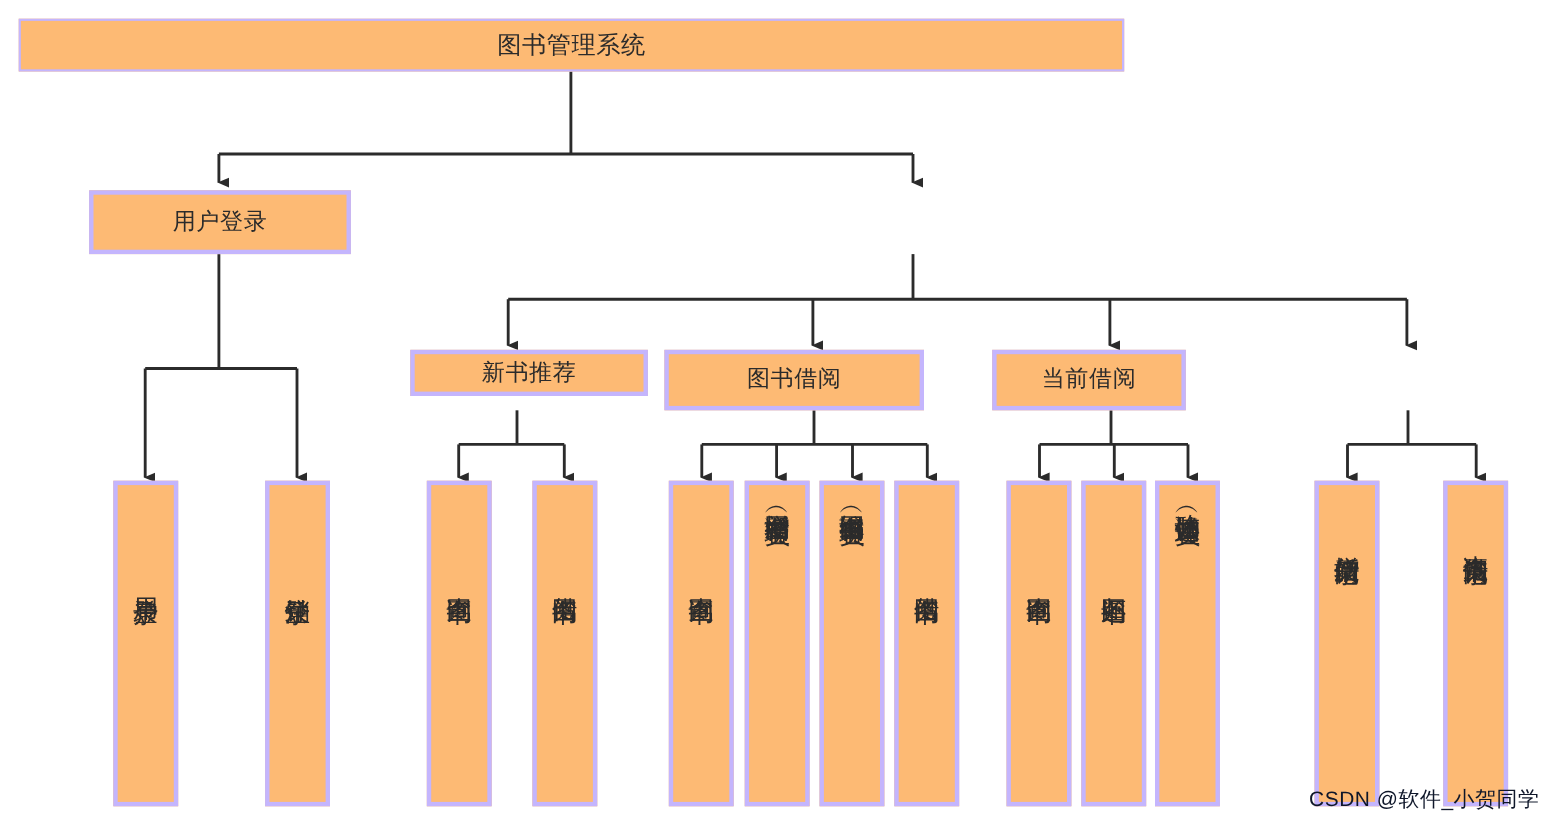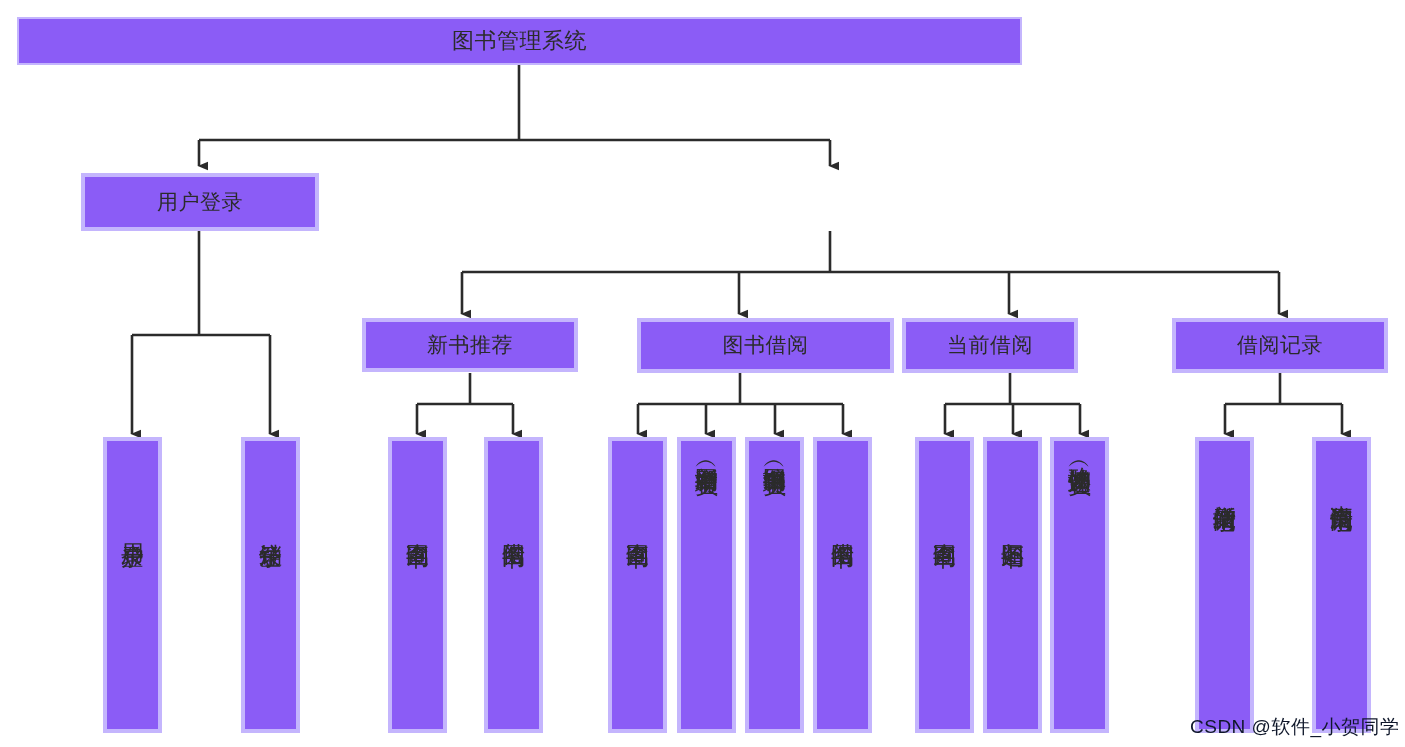--- a/index.html
+++ b/index.html
@@ -29,7 +29,7 @@
   .node {
     position: absolute;
     box-sizing: border-box;
-    background: #8b5cf6;
+    background: #fdba74;
     border: 4px solid #c4b5fd;
     display: flex;
     align-items: center;

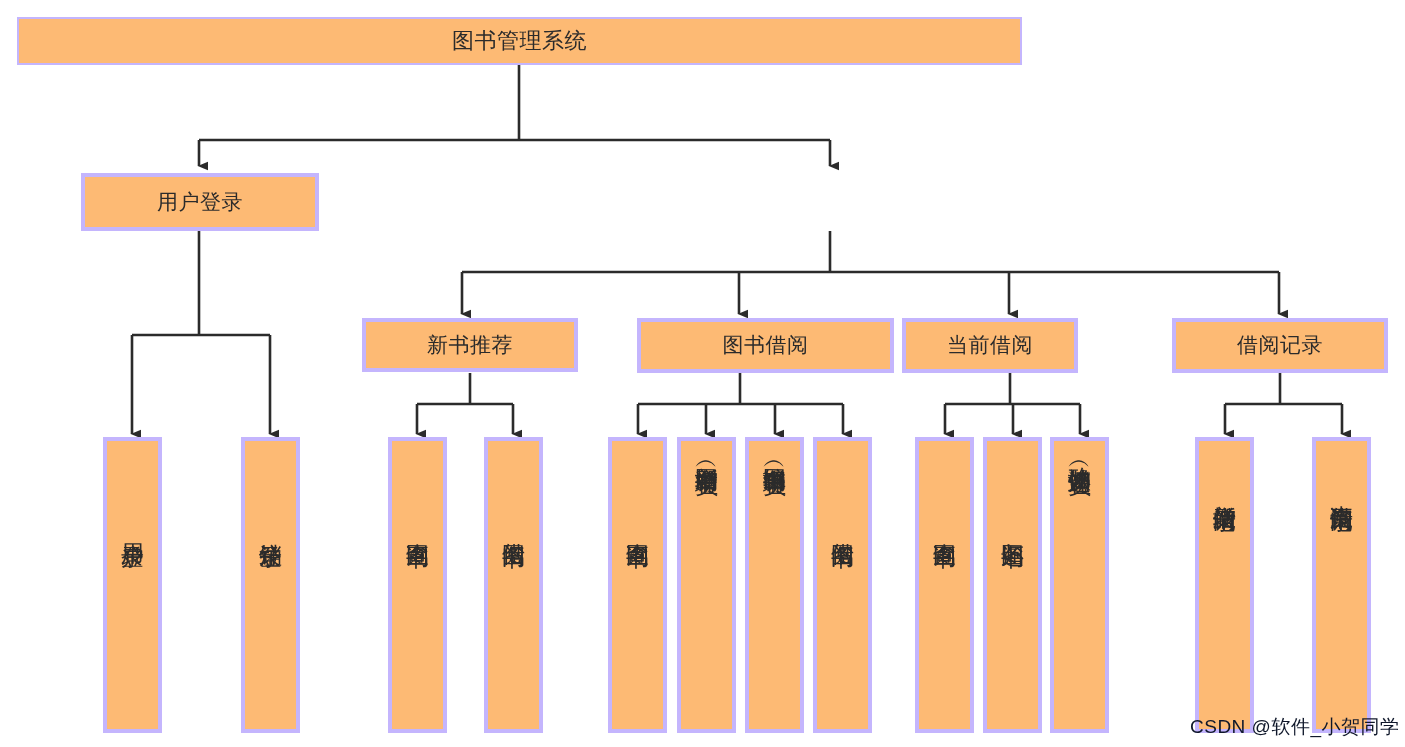--- a/index.html
+++ b/index.html
@@ -137,7 +137,7 @@
   </div>
 
 
-  <div class="node horizontal" style="left:362px; top:318px; width:216px; height:54px;">
+  <div class="node horizontal" style="left:373px; top:318px; width:216px; height:42px;">
     <span class="label">新书推荐</span>
   </div>
 

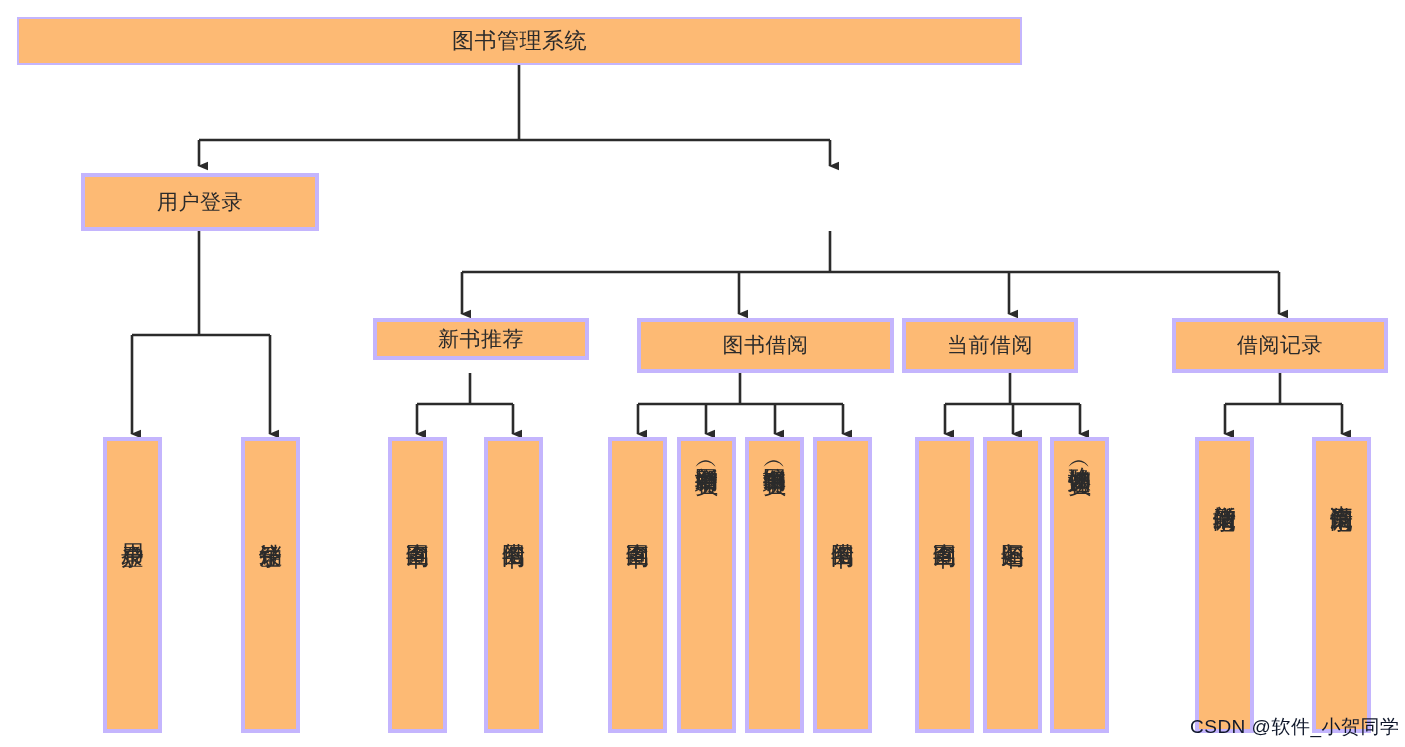--- a/index.html
+++ b/index.html
@@ -141,7 +141,7 @@
     <span class="label">新书推荐</span>
   </div>
 
-  <div class="node horizontal" style="left:637px; top:318px; width:257px; height:55px;">
+  <div class="node horizontal" style="left:604px; top:318px; width:236px; height:55px;">
     <span class="label">图书借阅</span>
   </div>
 

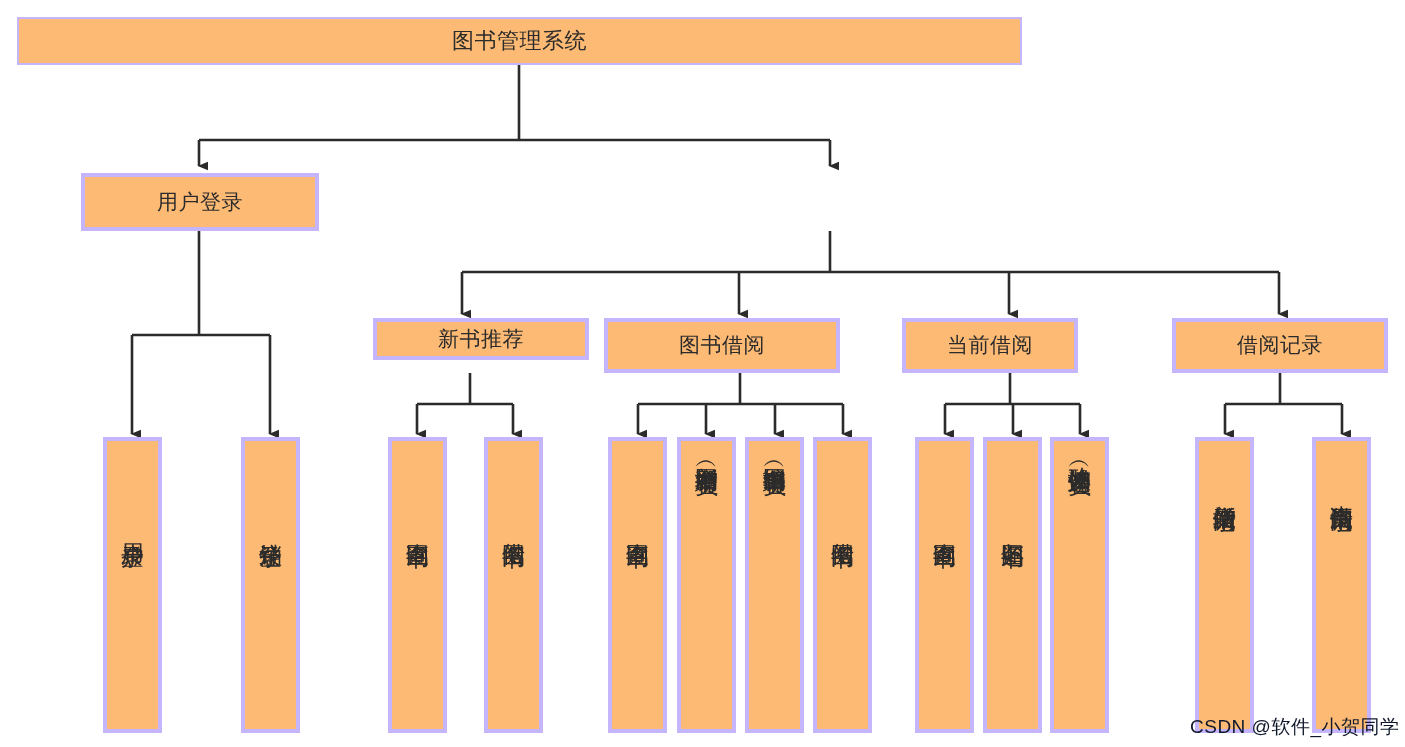--- a/index.html
+++ b/index.html
@@ -149,9 +149,6 @@
     <span class="label">当前借阅</span>
   </div>
 
-  <div class="node horizontal" style="left:1172px; top:318px; width:216px; height:55px;">
-    <span class="label">借阅记录</span>
-  </div>
 
   <div class="node vertical" style="left:103px; top:437px; width:59px; height:296px;">
     <span class="label" style="margin-top:84px;">用户登录</span>

